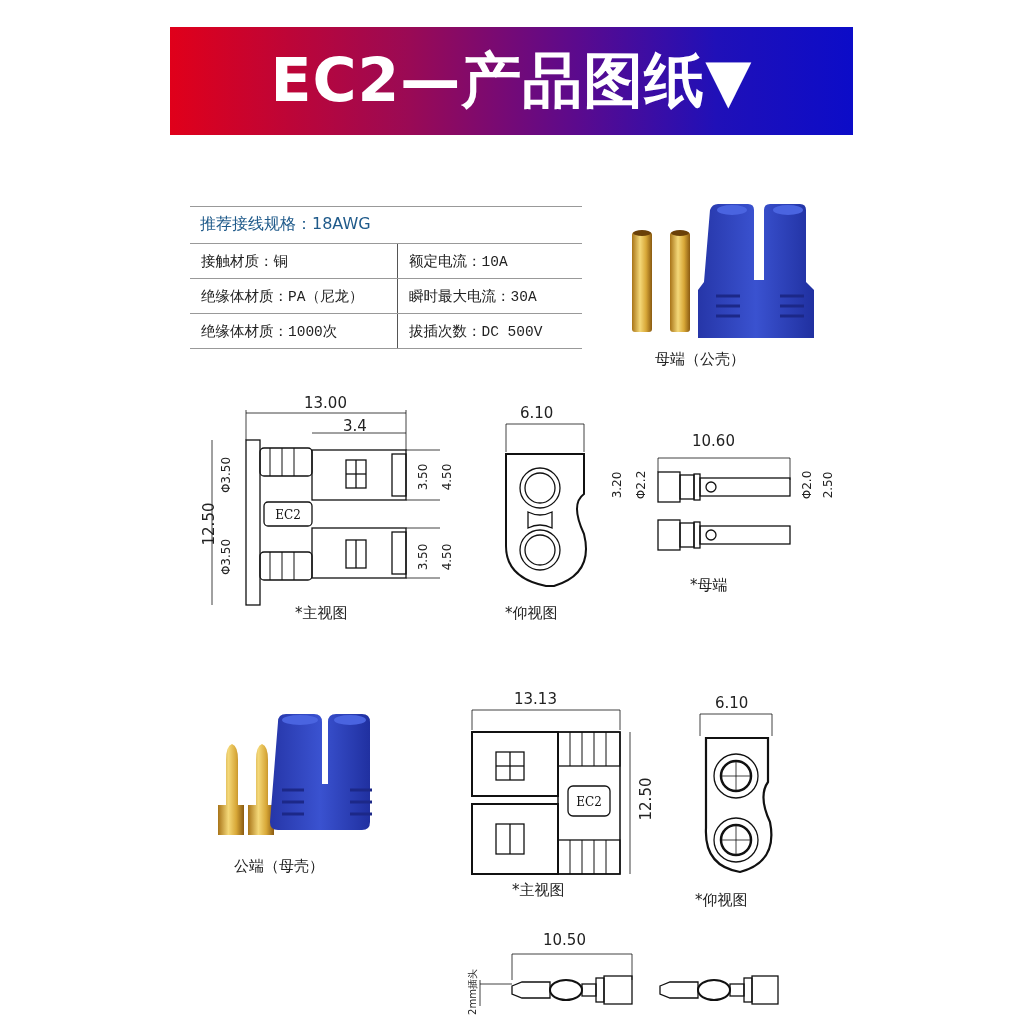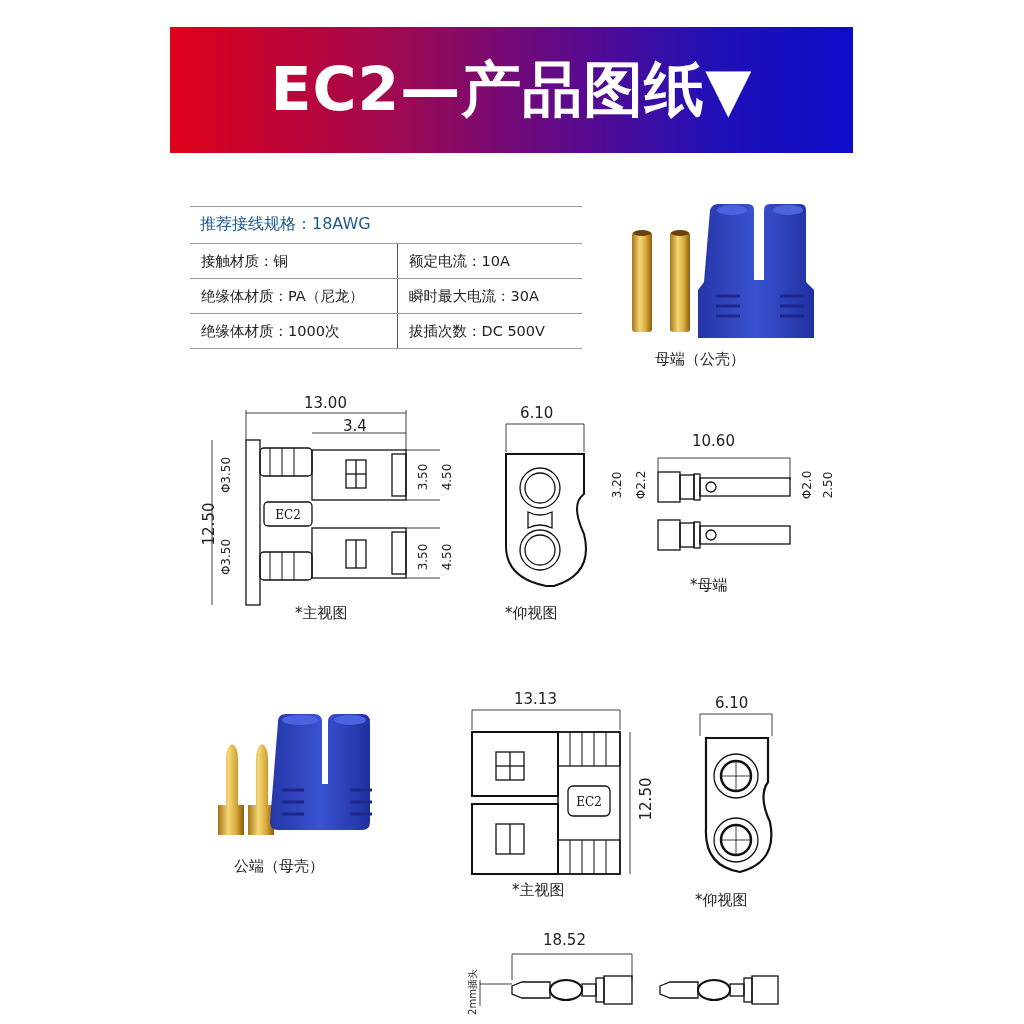--- a/index.html
+++ b/index.html
@@ -6,7 +6,7 @@
   body { width:1024px; height:1024px; background:#fff; position:relative; overflow:hidden;
          font-family:"DejaVu Sans","Liberation Sans",sans-serif; color:#222; }
   .abs { position:absolute; }
-  .banner { left:170px; top:27px; width:683px; height:126px;
+  .banner { left:170px; top:27px; width:683px; height:108px;
             background:linear-gradient(90deg,#e0001a 0%,#9a0a55 35%,#5a0a8e 60%,#2010b8 80%,#0c0cc8 100%); }
   .banner-title { position:absolute; left:0; right:0; top:0; bottom:0; display:flex; align-items:center; justify-content:center;
             color:#fff; font-size:60px; font-weight:bold; letter-spacing:1px; }

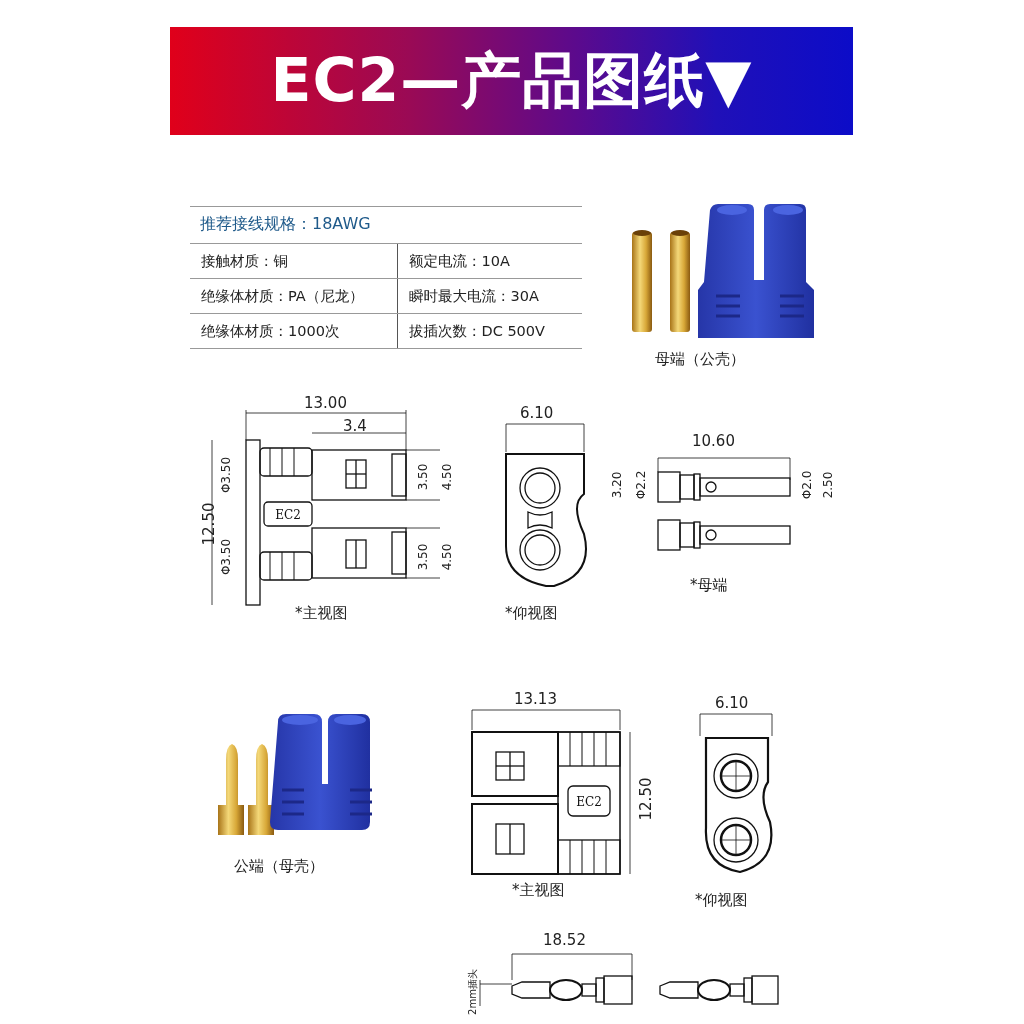--- a/index.html
+++ b/index.html
@@ -12,7 +12,7 @@
             color:#fff; font-size:60px; font-weight:bold; letter-spacing:1px; }
   .spec { left:190px; top:206px; width:392px; }
   .spec-head { color:#1f5a8a; font-size:16px; border-top:1.5px solid #999; border-bottom:1.5px solid #999; padding:7px 8px 8px 10px; }
-  .spec-row { display:flex; border-bottom:1.5px solid #999; height:34px; align-items:center; font-size:14.5px; color:#222; }
+  .spec-row { display:flex; border-bottom:1.5px solid #999; height:34px; align-items:center; font-size:14.5px; color:#222;font-family:Liberation Mono, monospace; }
   .spec-cell { padding-left:11px; flex:1; height:100%; display:flex; align-items:center; }
   .spec-cell.left { flex:0 0 196px; border-right:1.5px solid #555; }
   .caption { font-size:15px; color:#222; }

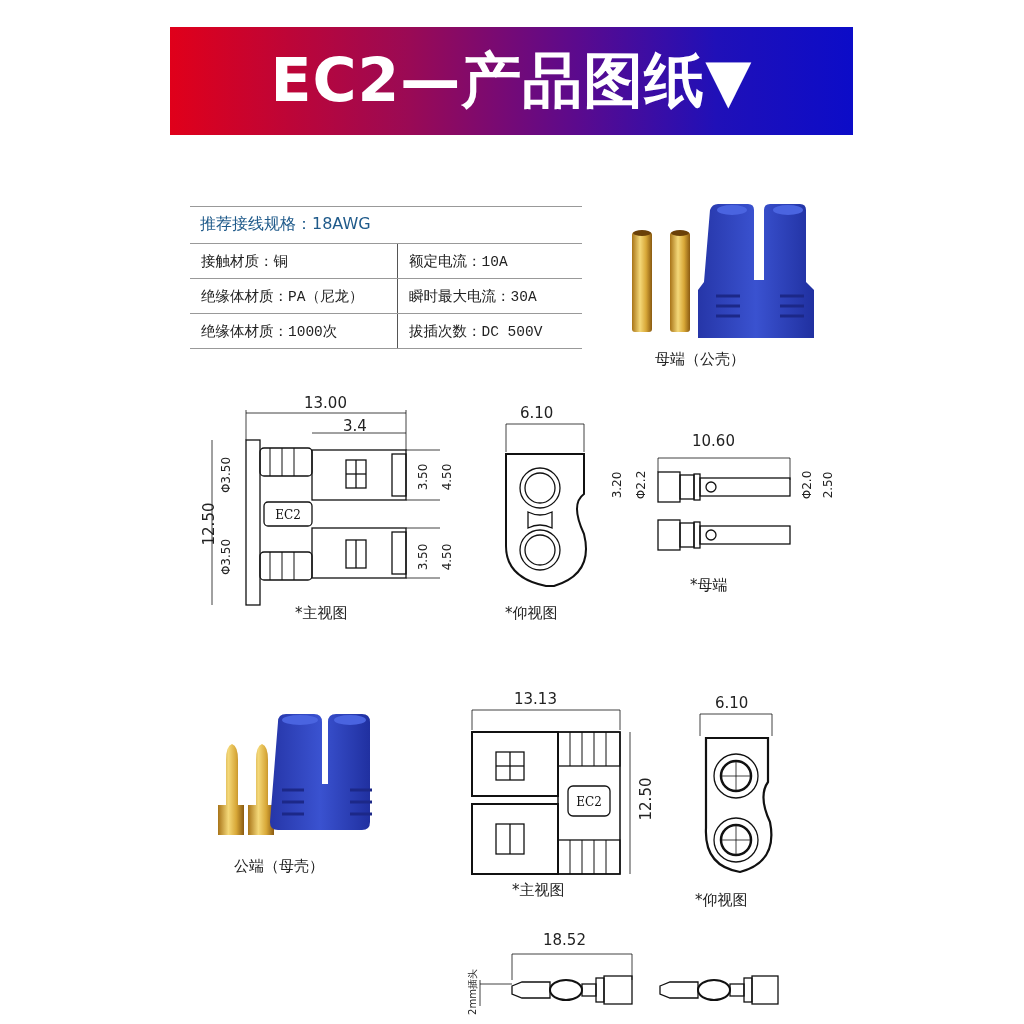--- a/index.html
+++ b/index.html
@@ -222,7 +222,7 @@
 </svg>
 <div class="abs caption" style="left:695px;top:891px">*仰视图</div>
 
-<div class="abs dim" style="left:543px;top:931px">18.52</div>
+<div class="abs dim" style="left:543px;top:931px">10.50</div>
 <div class="abs" style="left:450px;top:985px;transform:rotate(-90deg);font-size:10px;color:#222">2mm插头</div>
 <svg style="left:470px;top:950px;width:320px;height:60px" viewBox="0 0 320 60" fill="none" stroke="#111" stroke-width="1.3">
   <line x1="42" y1="4" x2="162" y2="4" stroke-width="0.8"></line>

